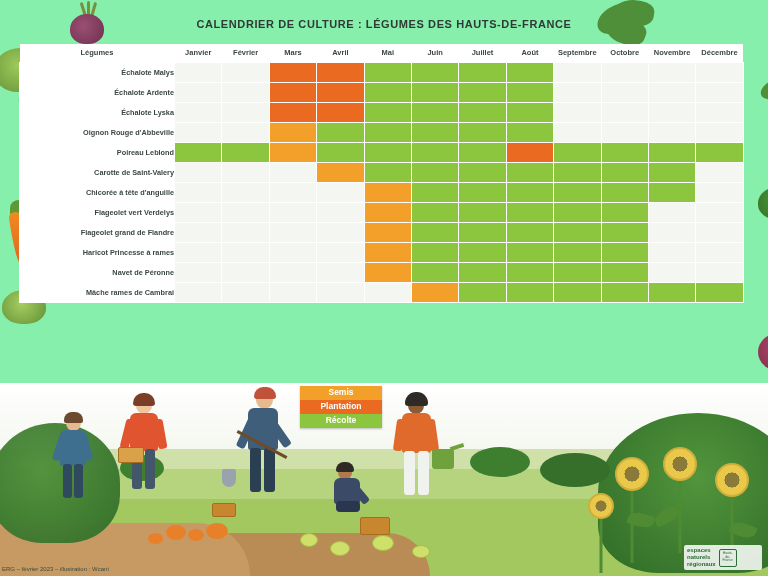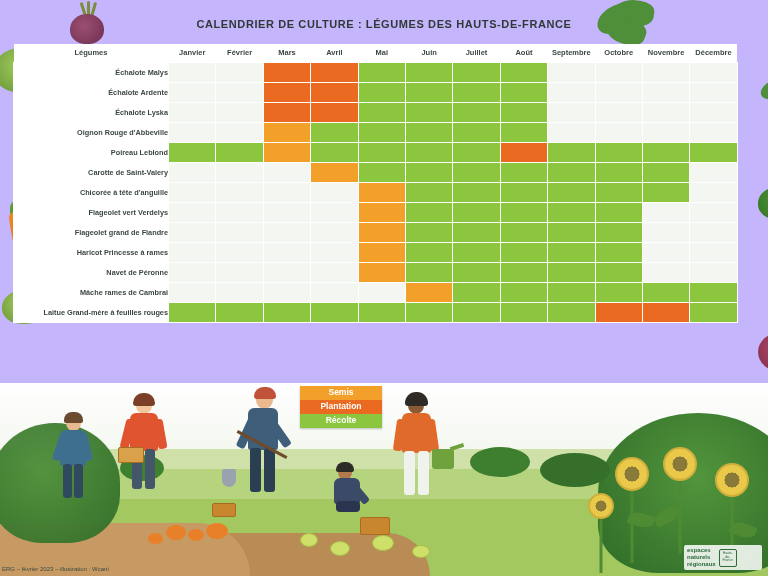--- a/index.html
+++ b/index.html
@@ -13,7 +13,7 @@
   #page {
     position: relative;
     width: 768px; height: 576px;
-    background: #c4b5fd;
+    background: #86efac;
     overflow: hidden;
   }
 

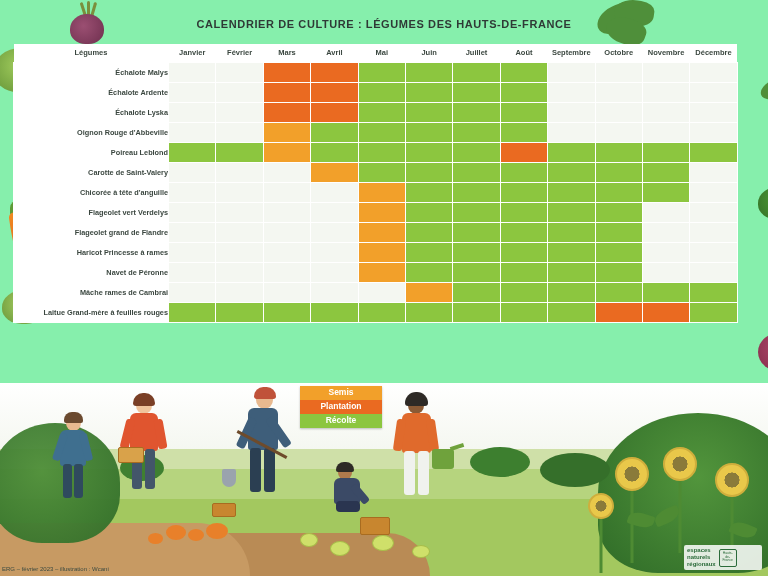--- a/index.html
+++ b/index.html
@@ -32,7 +32,7 @@
   #calendar {
     position: absolute;
     top: 44px;
-    left: 13px;
+    left: 19px;
     width: 724px;
     border-collapse: collapse;
     table-layout: fixed;

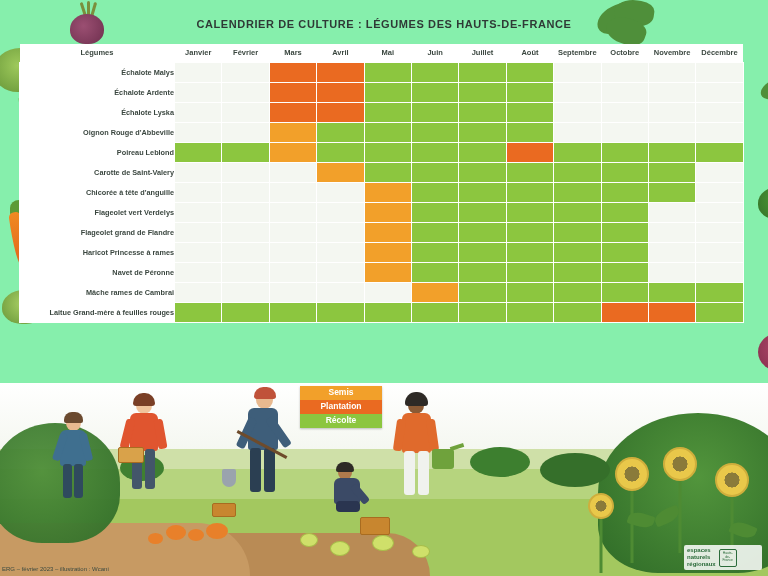--- a/index.html
+++ b/index.html
@@ -530,21 +530,6 @@
           <td class="cell c-recol"></td>
           <td class="cell c-recol"></td>
         </tr>
-        <tr>
-          <td class="rowlab">Laitue Grand-mère à feuilles rouges</td>
-          <td class="cell c-recol"></td>
-          <td class="cell c-recol"></td>
-          <td class="cell c-recol"></td>
-          <td class="cell c-recol"></td>
-          <td class="cell c-recol"></td>
-          <td class="cell c-recol"></td>
-          <td class="cell c-recol"></td>
-          <td class="cell c-recol"></td>
-          <td class="cell c-recol"></td>
-          <td class="cell c-plant"></td>
-          <td class="cell c-plant"></td>
-          <td class="cell c-recol"></td>
-        </tr>
       </tbody>
   </table>
 

